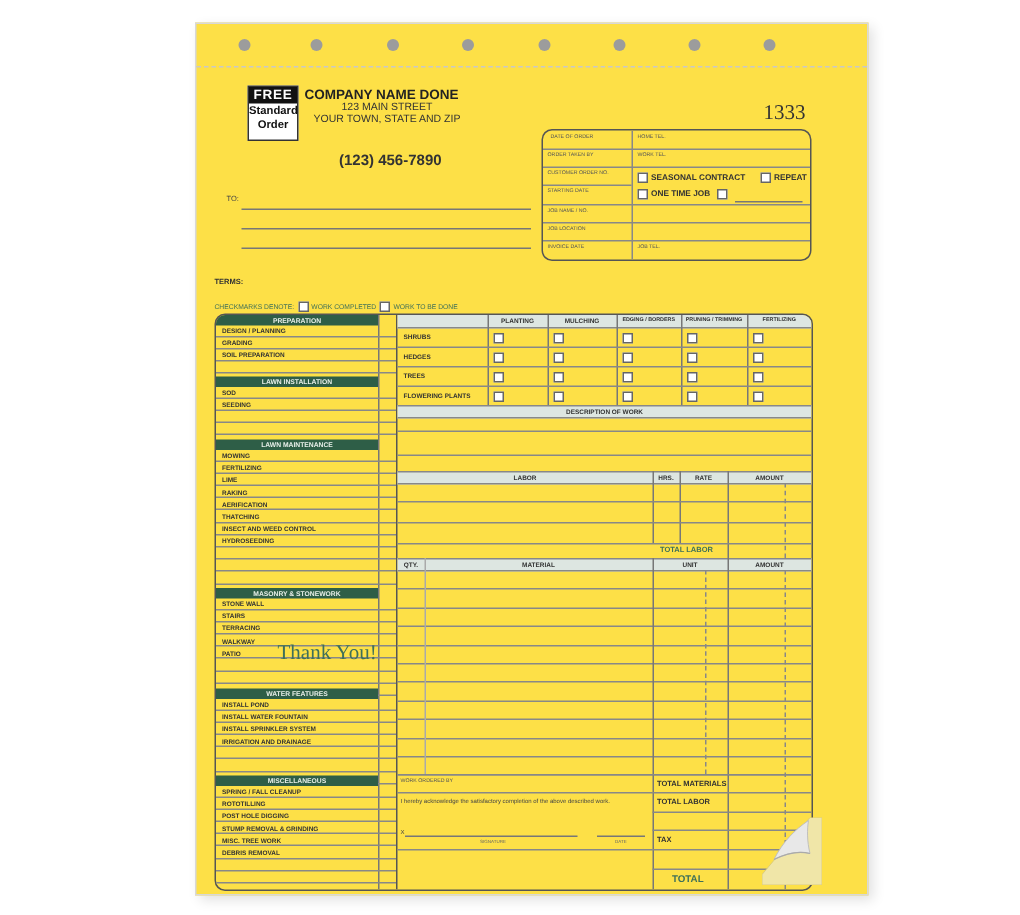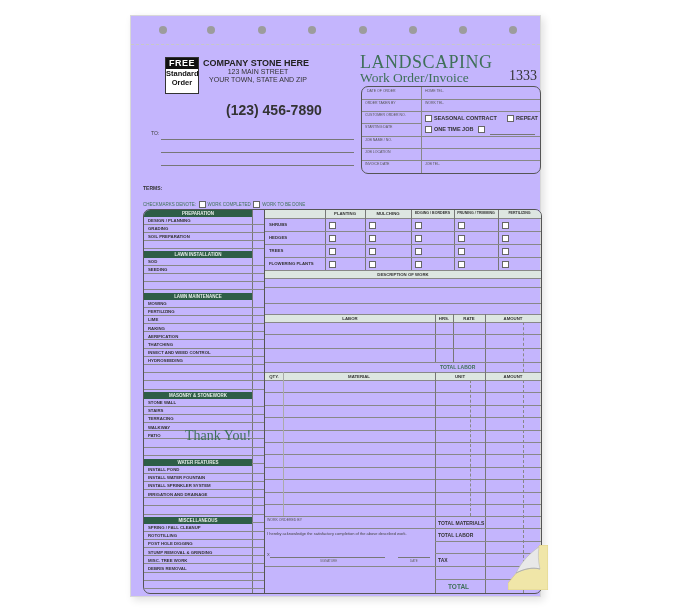--- a/index.html
+++ b/index.html
@@ -4,7 +4,7 @@
 <style>
   html,body{margin:0;padding:0;background:#fff;}
   body{width:680px;height:610px;position:relative;overflow:hidden;font-family:"Liberation Sans",sans-serif;color:#222;}
-  .sheet{position:absolute;left:130px;top:15px;width:409px;height:580px;background:#c4b5fd;border:1px solid #d8d8d8;box-shadow:3px 3px 8px rgba(0,0,0,0.12);}
+  .sheet{position:absolute;left:130px;top:15px;width:409px;height:580px;background:#fde047;border:1px solid #d8d8d8;box-shadow:3px 3px 8px rgba(0,0,0,0.12);padding-left:38px;}
   .holes{position:absolute;left:0;top:0;width:100%;height:24px;}
   .hole{position:absolute;top:10px;width:8px;height:8px;border-radius:50%;background:#9c9c9c;}
   .perf{position:absolute;left:0;right:0;top:28px;border-top:1px dashed #c8c8c8;}

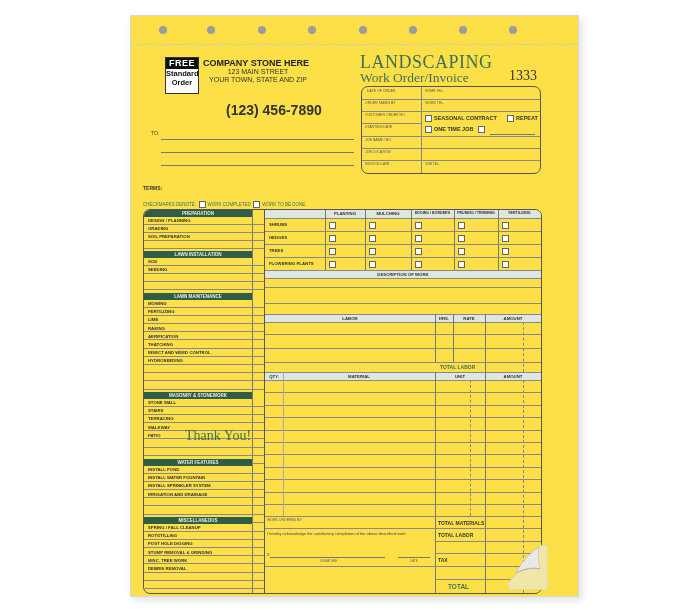--- a/index.html
+++ b/index.html
@@ -67,7 +67,7 @@
     <div class="std">Standard</div>
     <div class="std">Order</div>
   </div>
-  <div class="comp">COMPANY STONE HERE</div>
+  <div class="comp">COMPANY NAME DONE</div>
   <div class="addr">
     <div>123 MAIN STREET</div>
     <div>YOUR TOWN, STATE AND ZIP</div>

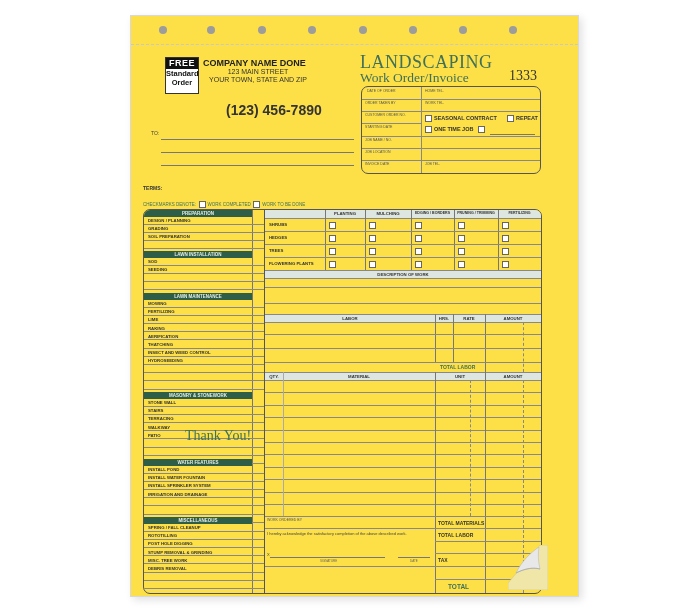--- a/index.html
+++ b/index.html
@@ -74,7 +74,6 @@
   </div>
   <div class="phone">(123) 456-7890</div>
 
-  <div class="title1">LANDSCAPING</div>
   <div class="title2">Work Order/Invoice</div>
   <div class="invno">1333</div>
 

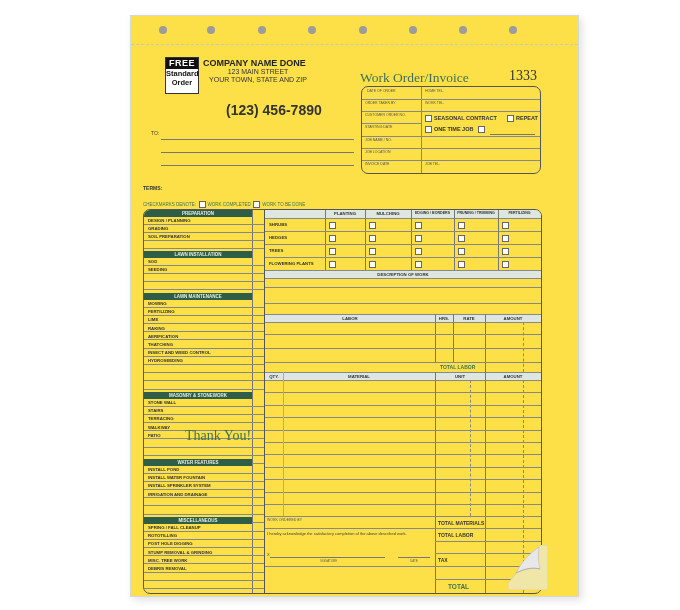--- a/index.html
+++ b/index.html
@@ -74,7 +74,6 @@
   </div>
   <div class="phone">(123) 456-7890</div>
 
-  <div class="title2">Work Order/Invoice</div>
   <div class="invno">1333</div>
 
   <div class="infobox">

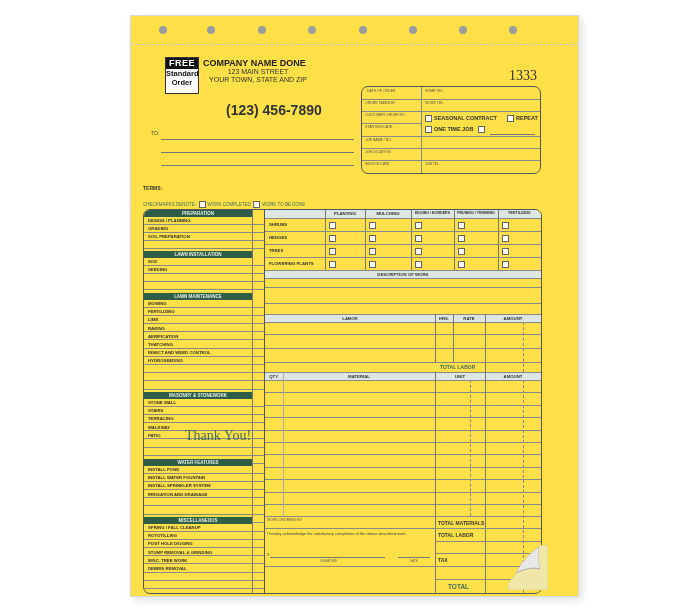--- a/index.html
+++ b/index.html
@@ -14,7 +14,7 @@
   .logo .std{font-weight:bold;font-size:7.5px;line-height:9px;color:#111;}
   .comp{position:absolute;left:72px;top:42px;font-size:9px;font-weight:bold;color:#222;}
   .addr{position:absolute;left:72px;top:52px;width:110px;text-align:center;font-size:7px;line-height:8px;color:#333;}
-  .phone{position:absolute;left:95px;top:86px;font-size:14px;font-weight:bold;color:#333;}
+  .phone{position:absolute;left:95px;top:86px;font-size:10px;font-weight:bold;color:#333;}
   .title1{position:absolute;left:229px;top:36px;font-family:"Liberation Serif",serif;font-size:18px;color:#3f7059;letter-spacing:0.5px;}
   .title2{position:absolute;left:229px;top:54px;font-family:"Liberation Serif",serif;font-size:13.5px;color:#3f7059;}
   .invno{position:absolute;left:378px;top:52px;font-family:"Liberation Serif",serif;font-size:14px;color:#333;}

